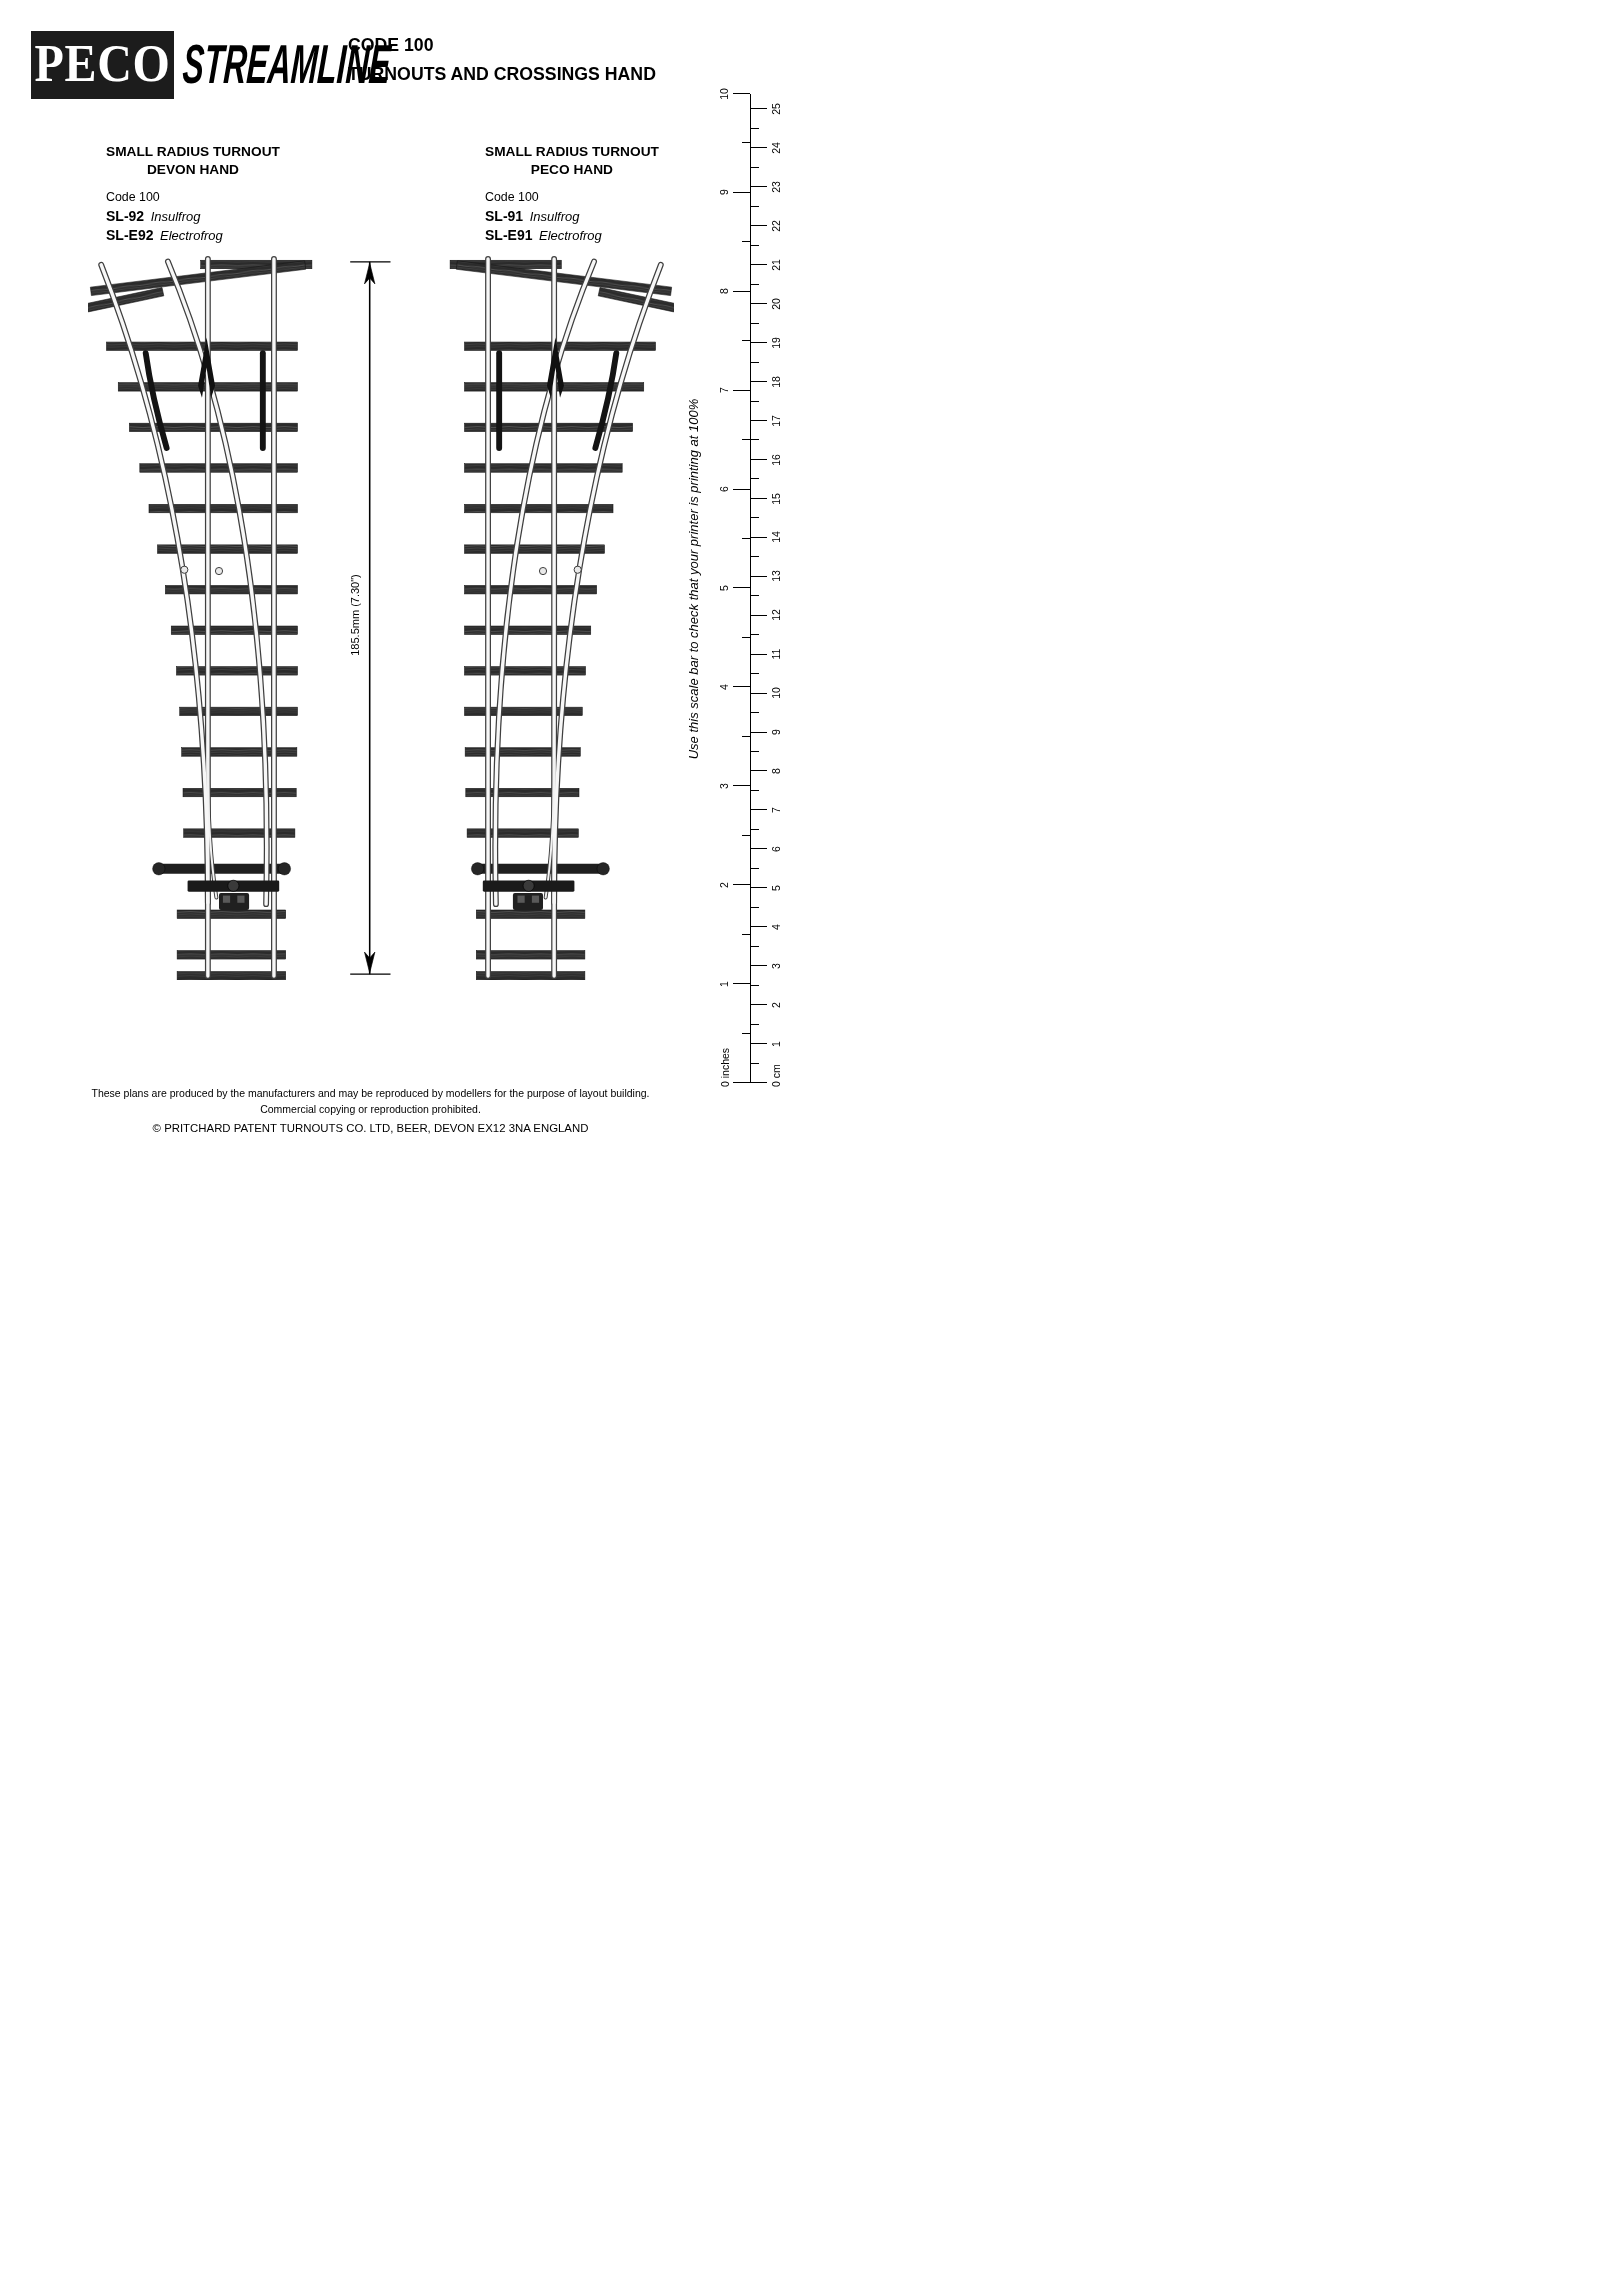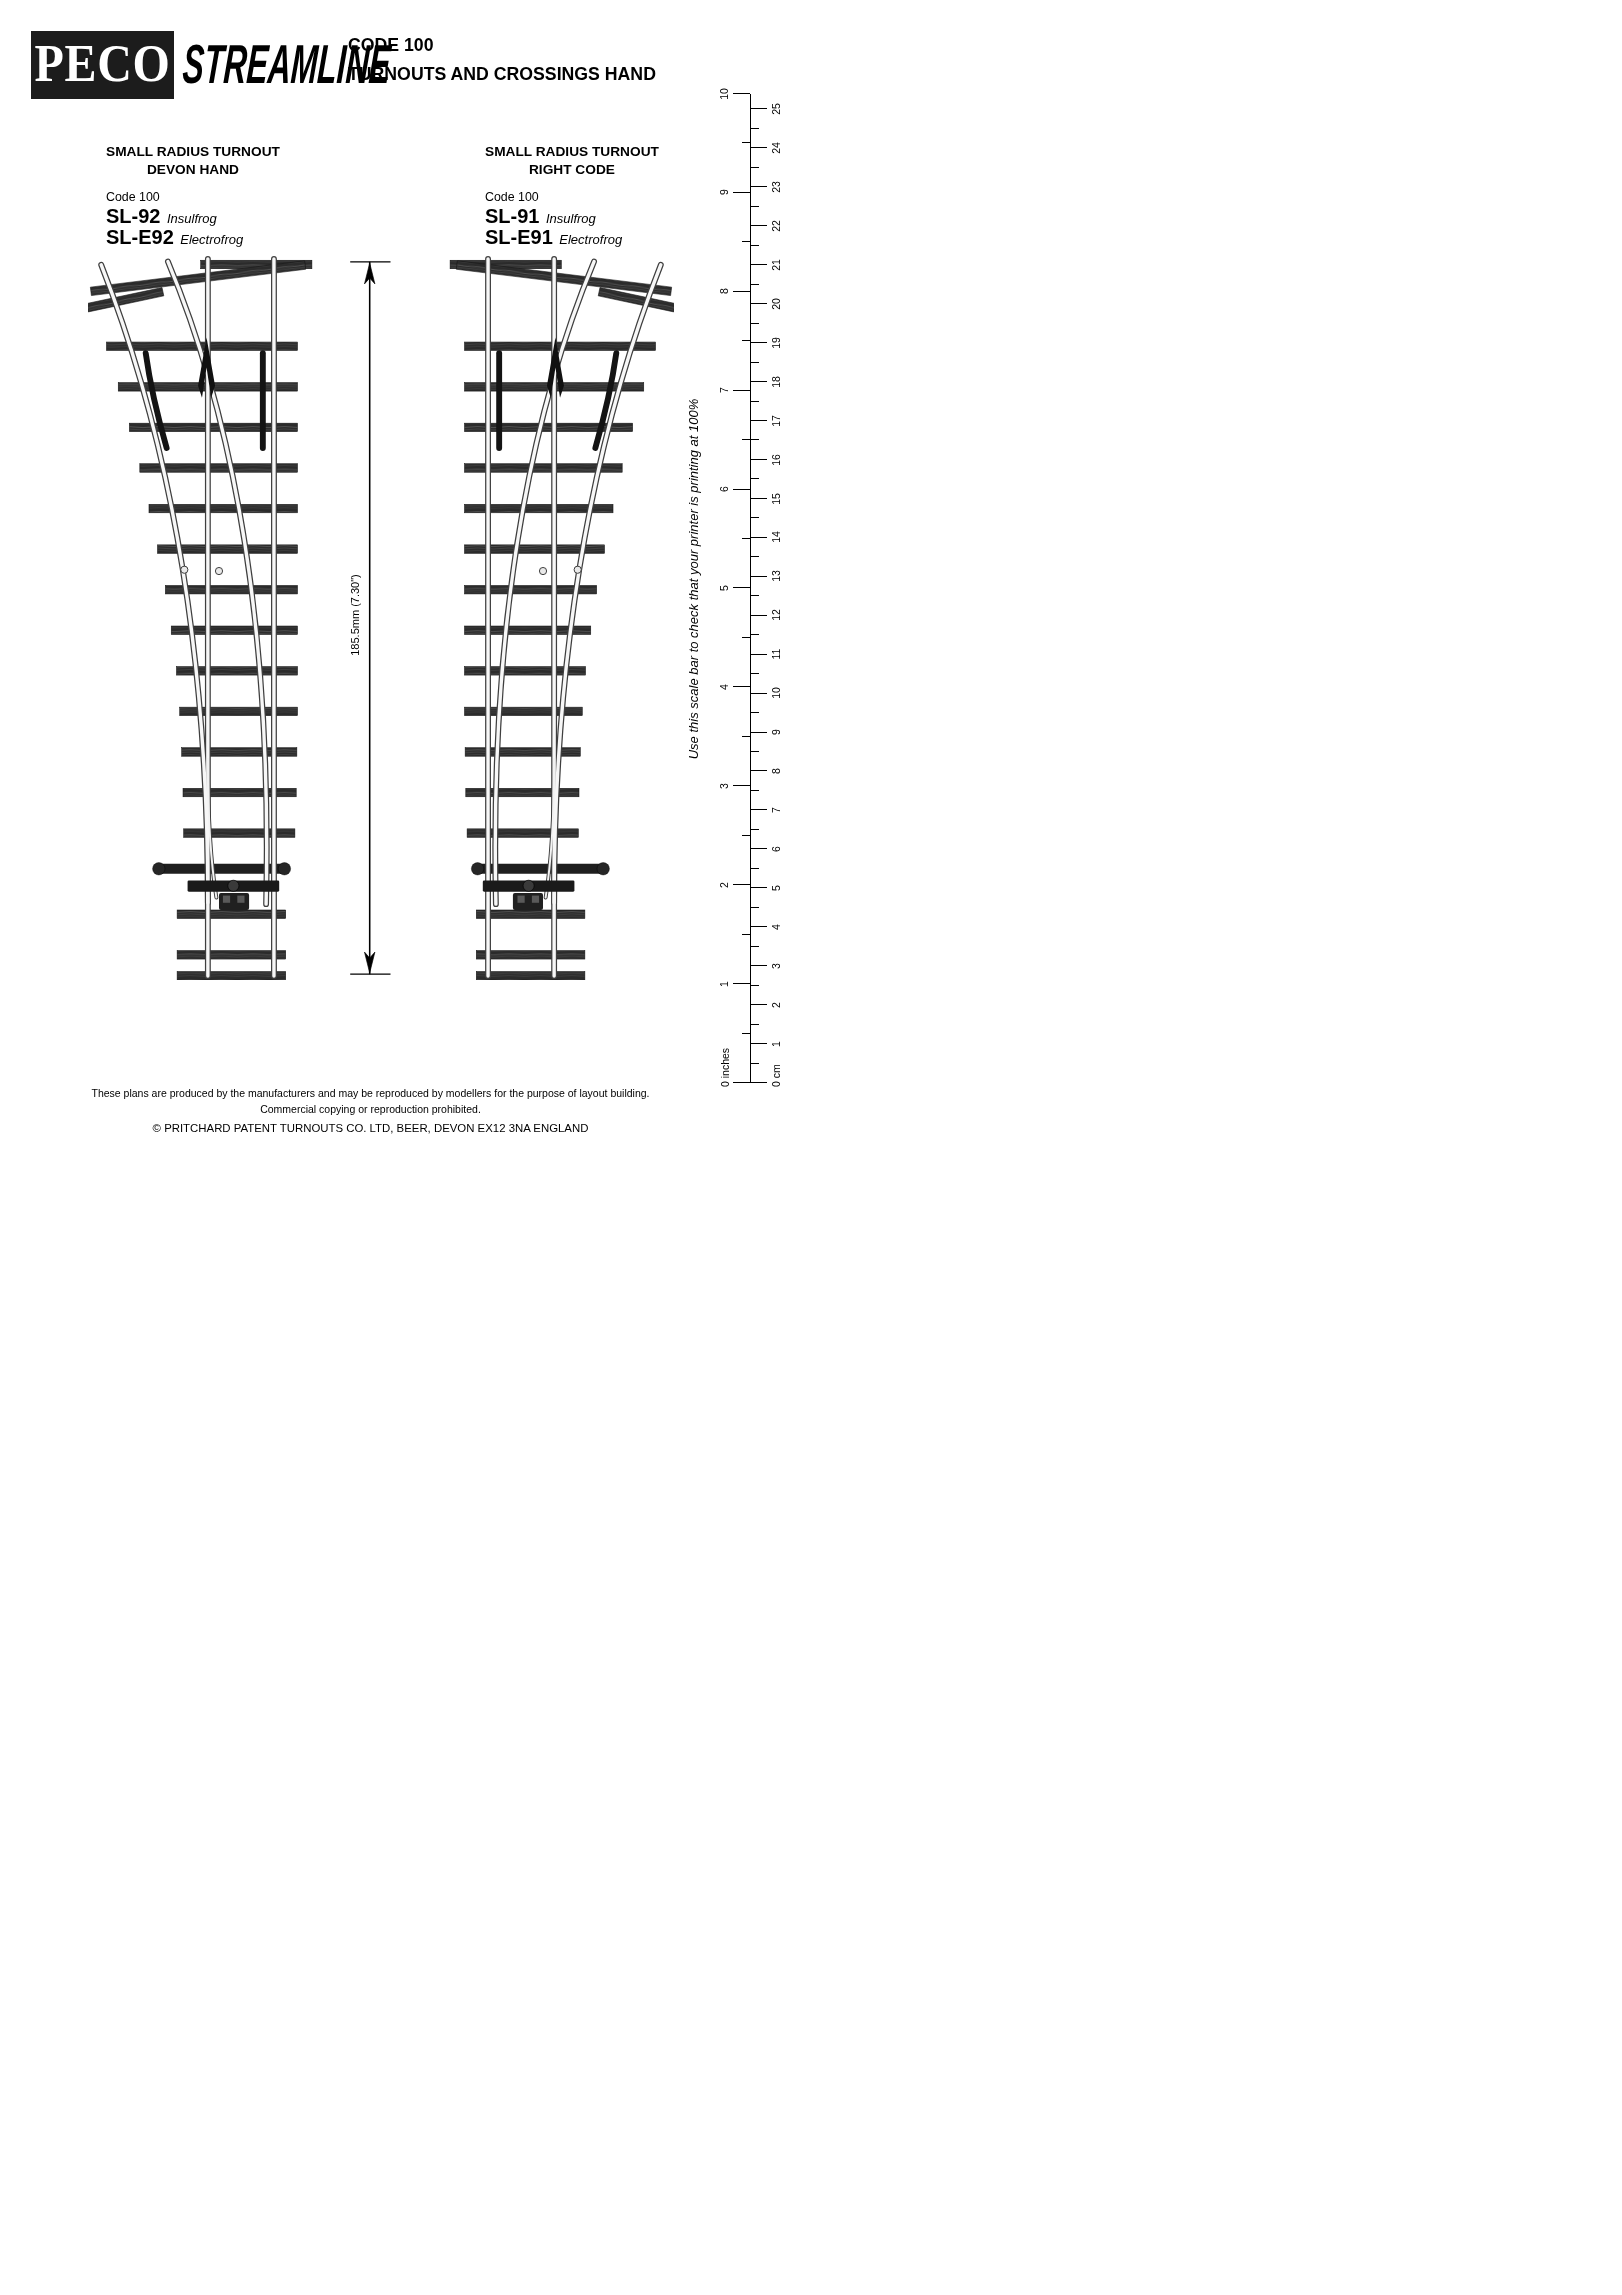--- a/index.html
+++ b/index.html
@@ -67,7 +67,7 @@
 
 <div class="abs plan-block" style="left:485px;top:143px;">
   <div class="hd">SMALL RADIUS TURNOUT</div>
-  <div class="hd">RIGHT CODE</div>
+  <div class="hd">PECO HAND</div>
   <div class="code">Code 100</div>
   <div class="sku-line">
     <span class="sku">SL-91</span><span class="sku-type">Insulfrog</span>

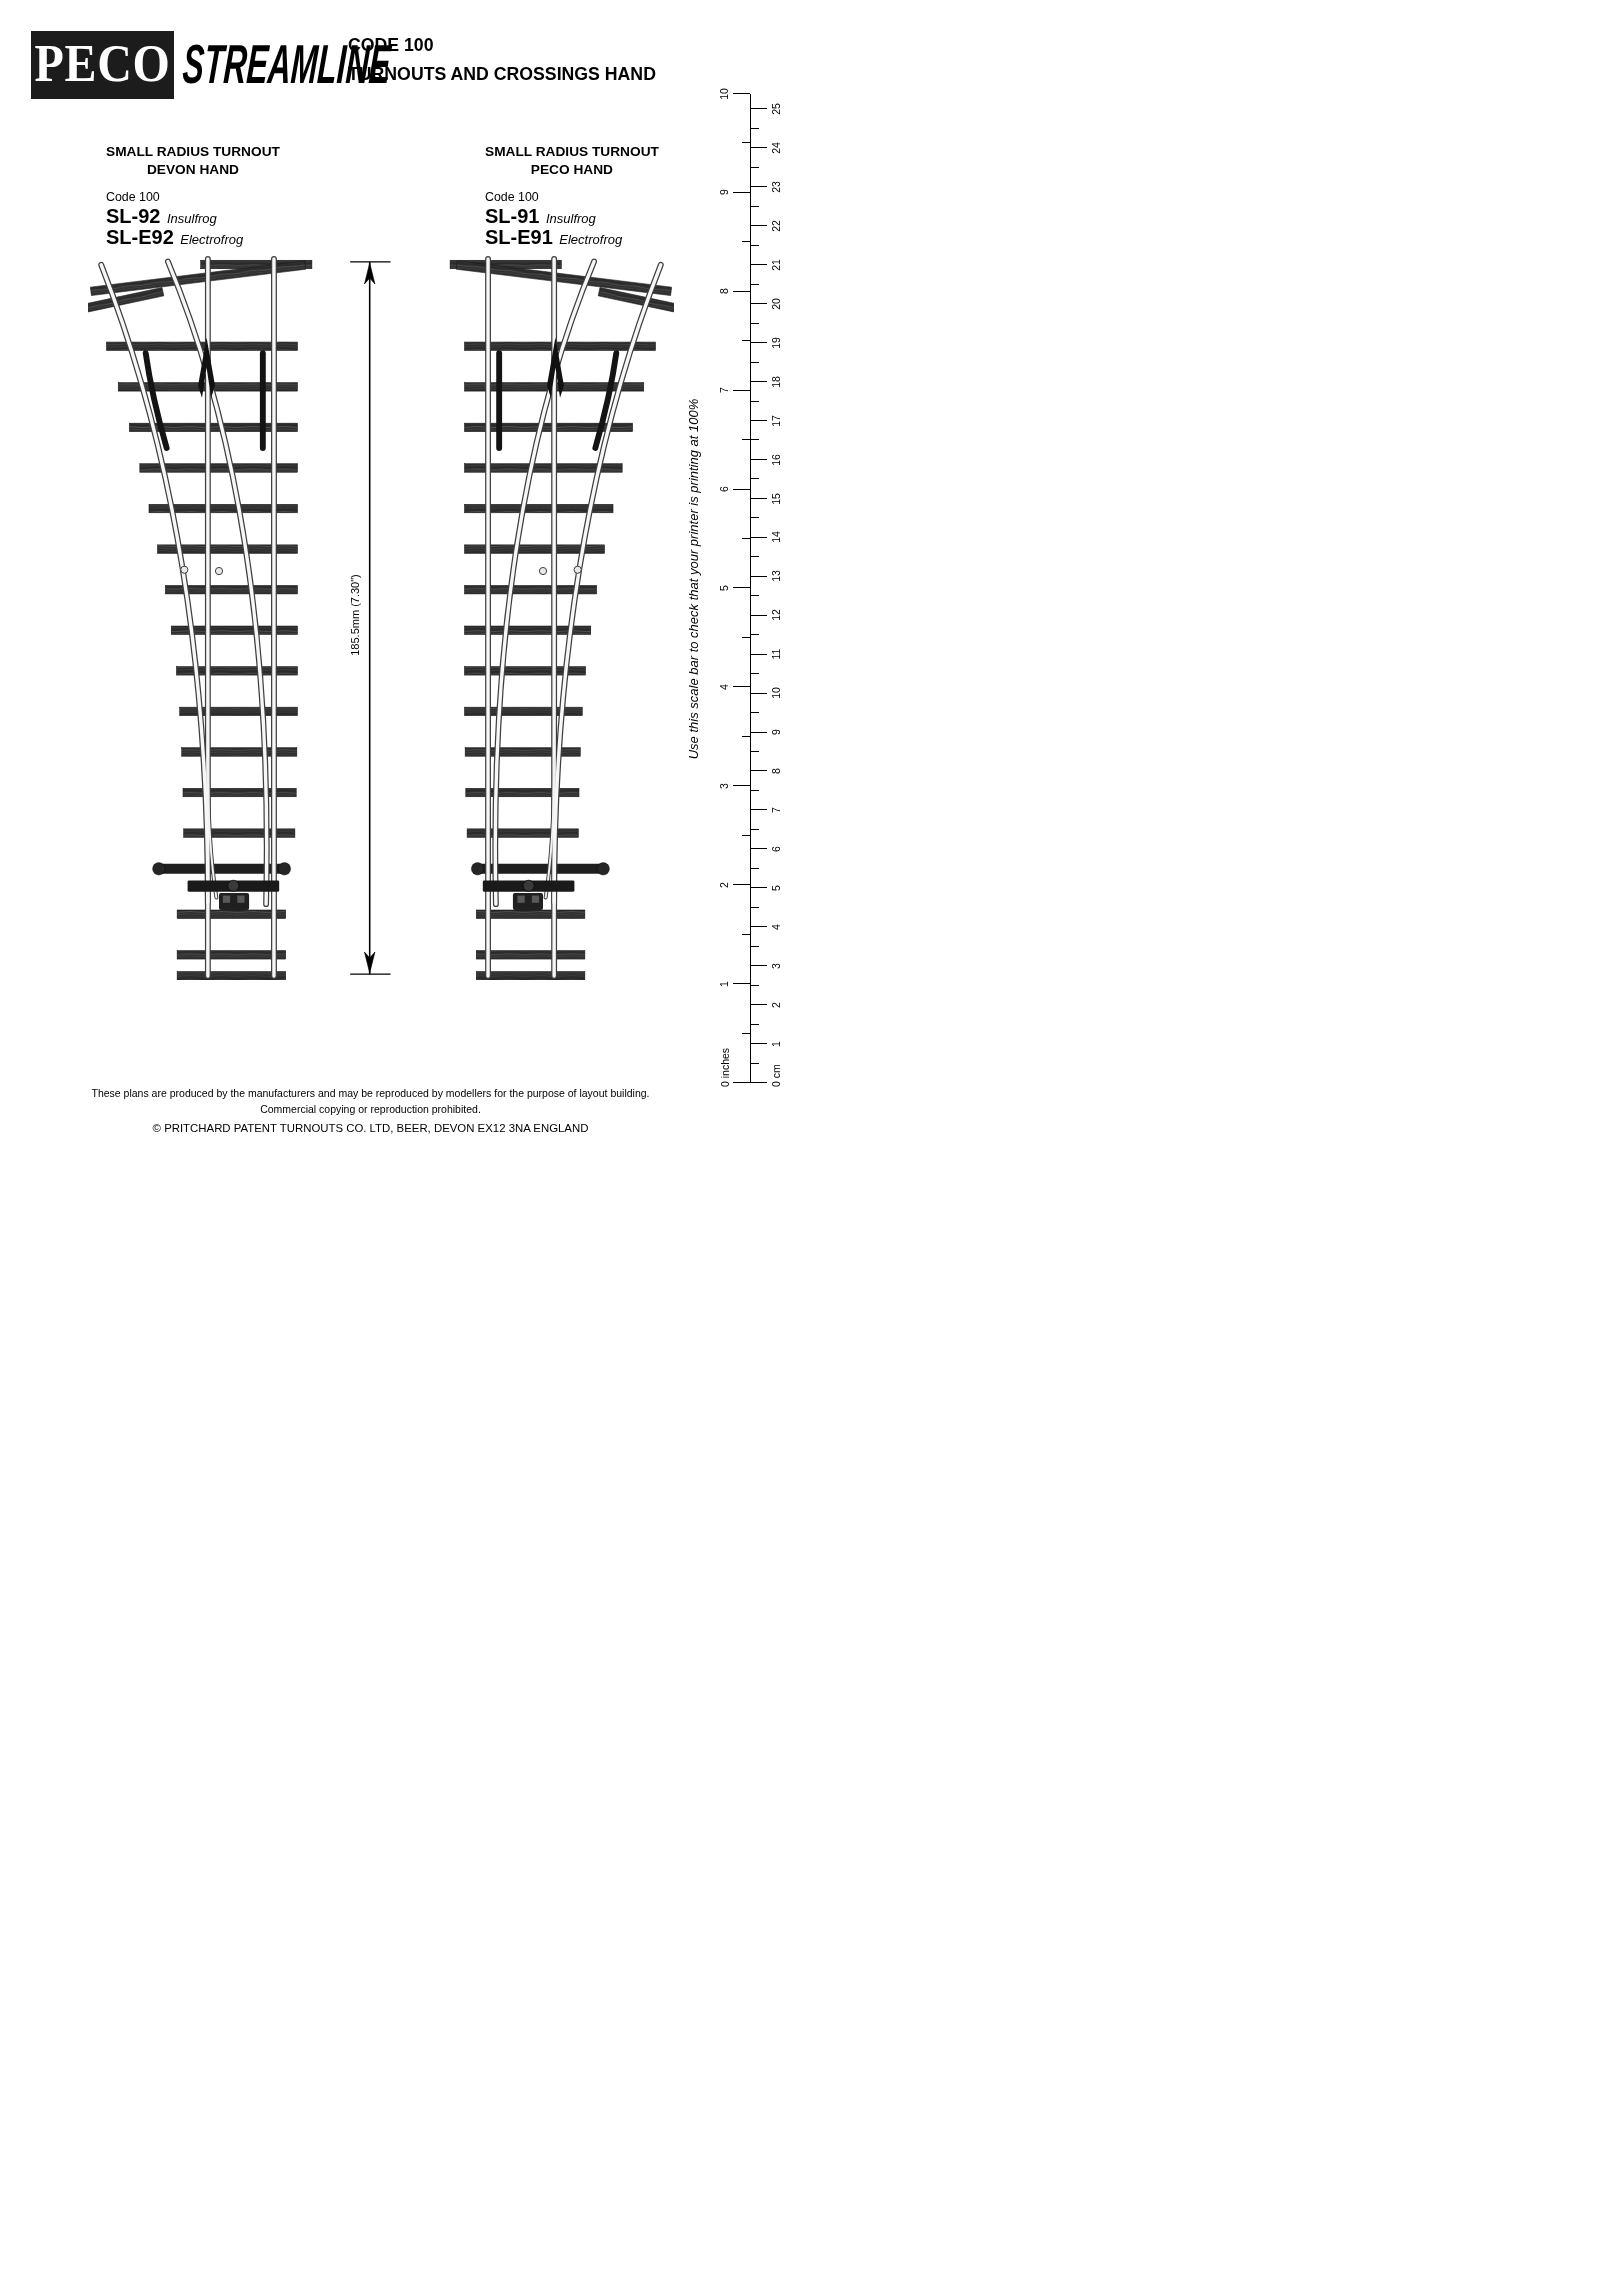--- a/index.html
+++ b/index.html
@@ -19,7 +19,7 @@
   .plan-block .hd{font-weight:bold;text-align:center;}
   .plan-block .code{font-size:12.4px;margin-top:10.5px;}
   .sku-line{margin-top:1.3px;}
-  .sku{font-weight:bold;font-size:20px;}
+  .sku{font-weight:bold;font-size:14px;}
   .sku-type{font-style:italic;font-size:13px;margin-left:6.5px;}
   
   .dim-label{font-size:11px;white-space:nowrap;transform:translate(-50%,-50%) rotate(-90deg);}

